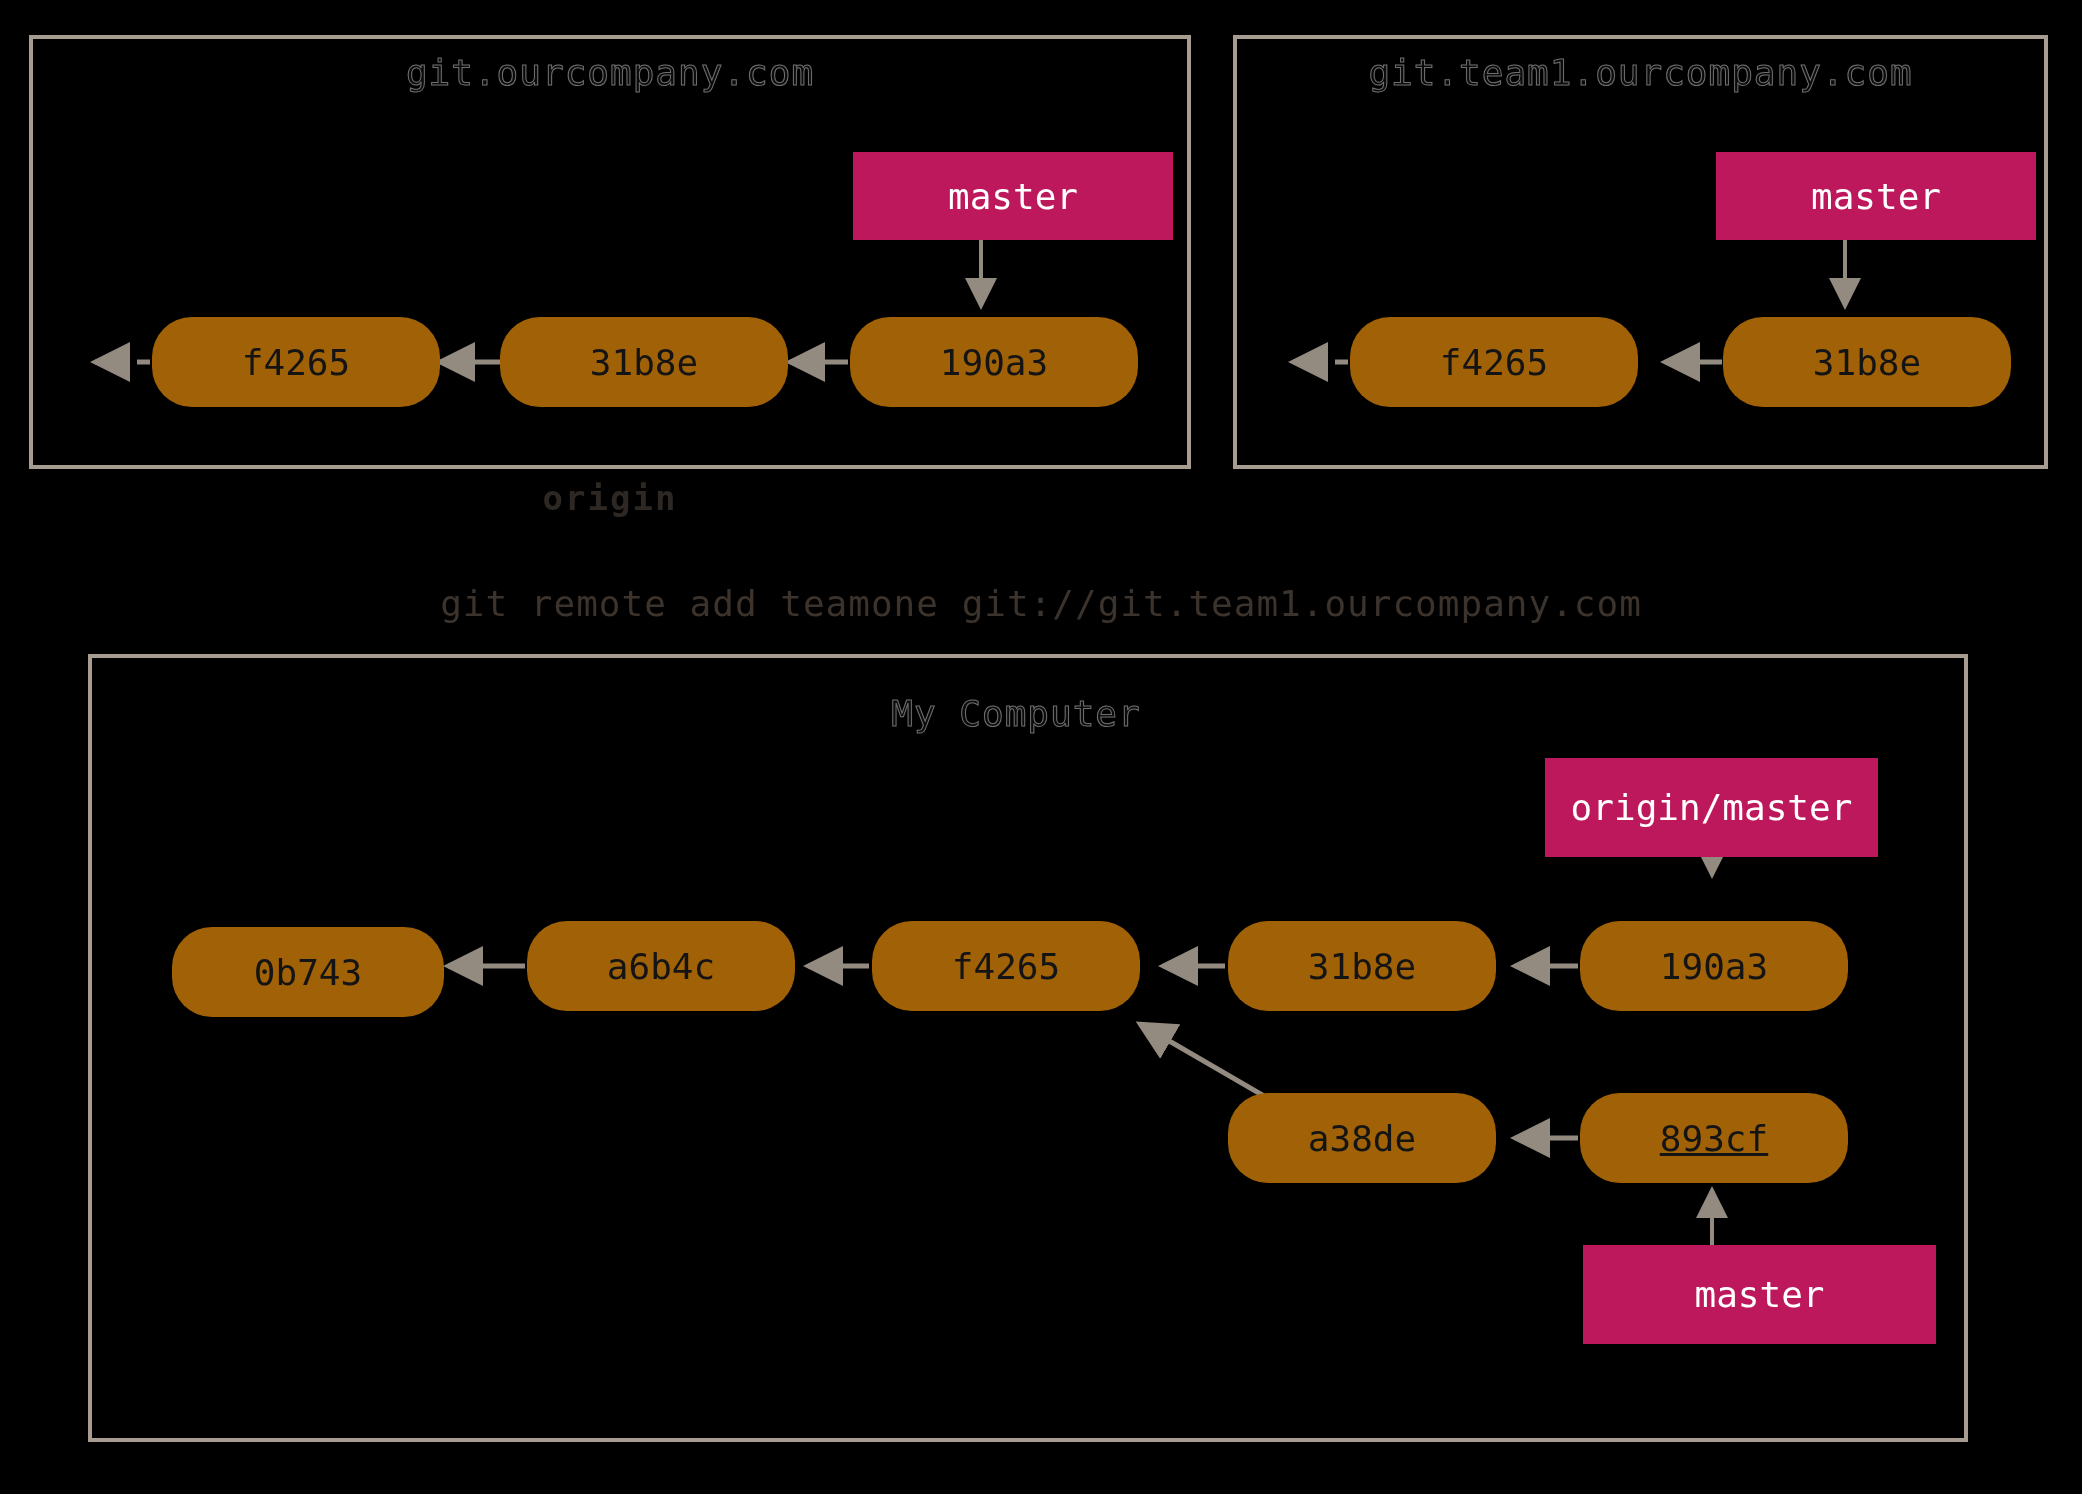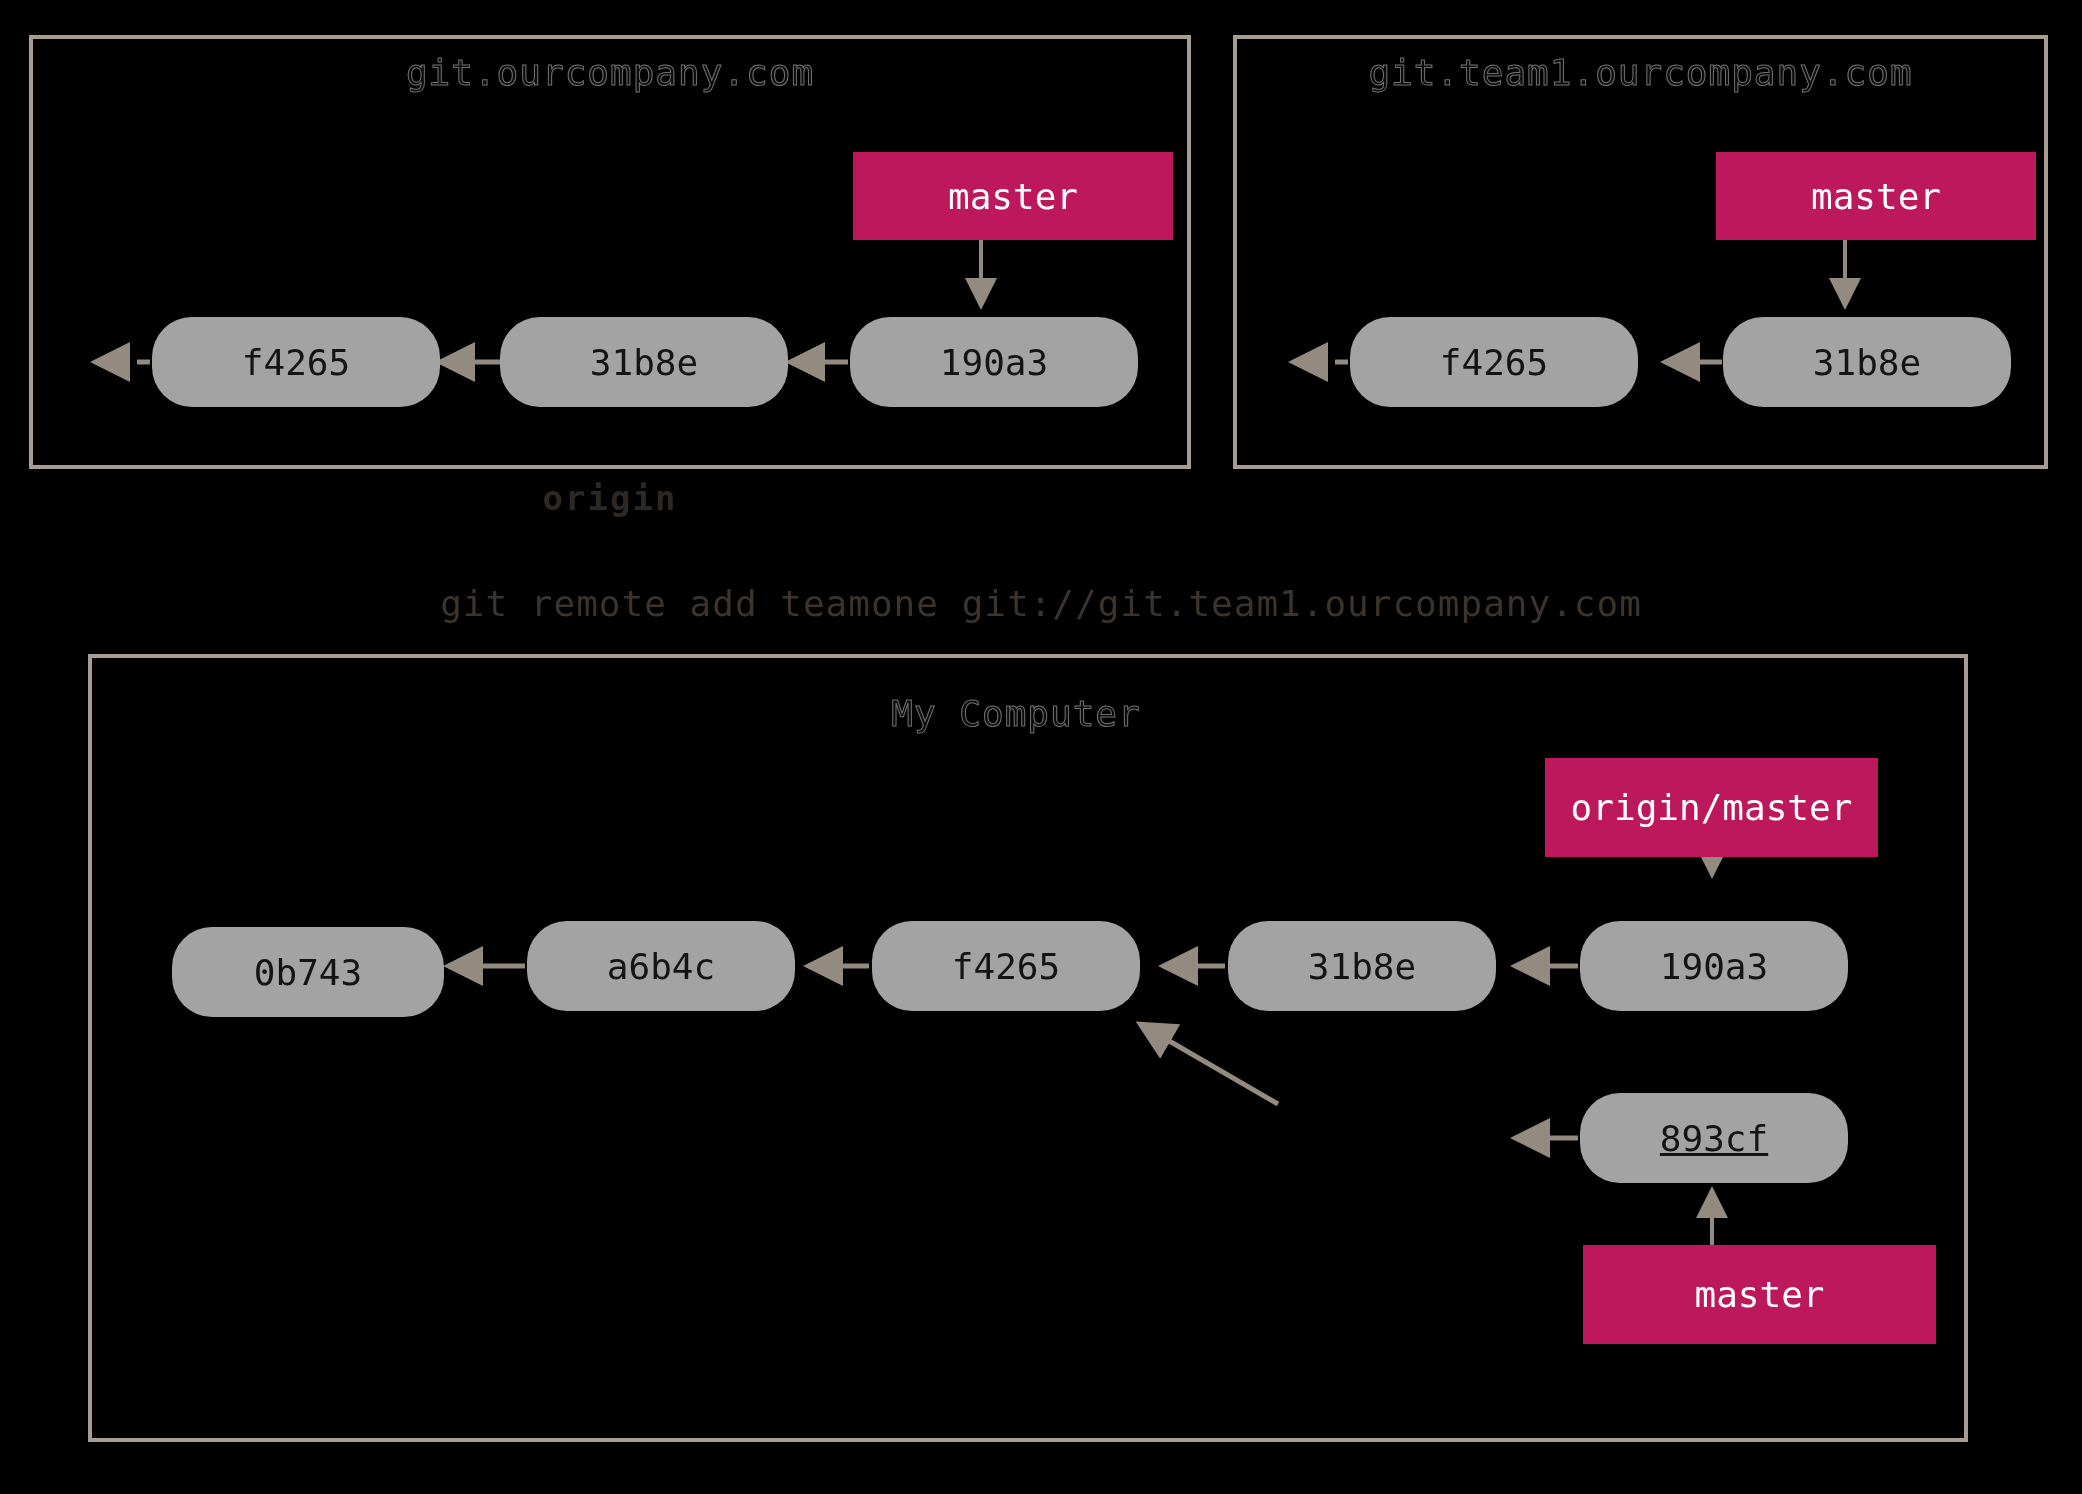--- a/index.html
+++ b/index.html
@@ -51,7 +51,7 @@
   
   .commit {
     position: absolute;
-    background: #a3a3a3;
+    background: #a16207;
     border-radius: 40px;
     display: flex;
     align-items: center;

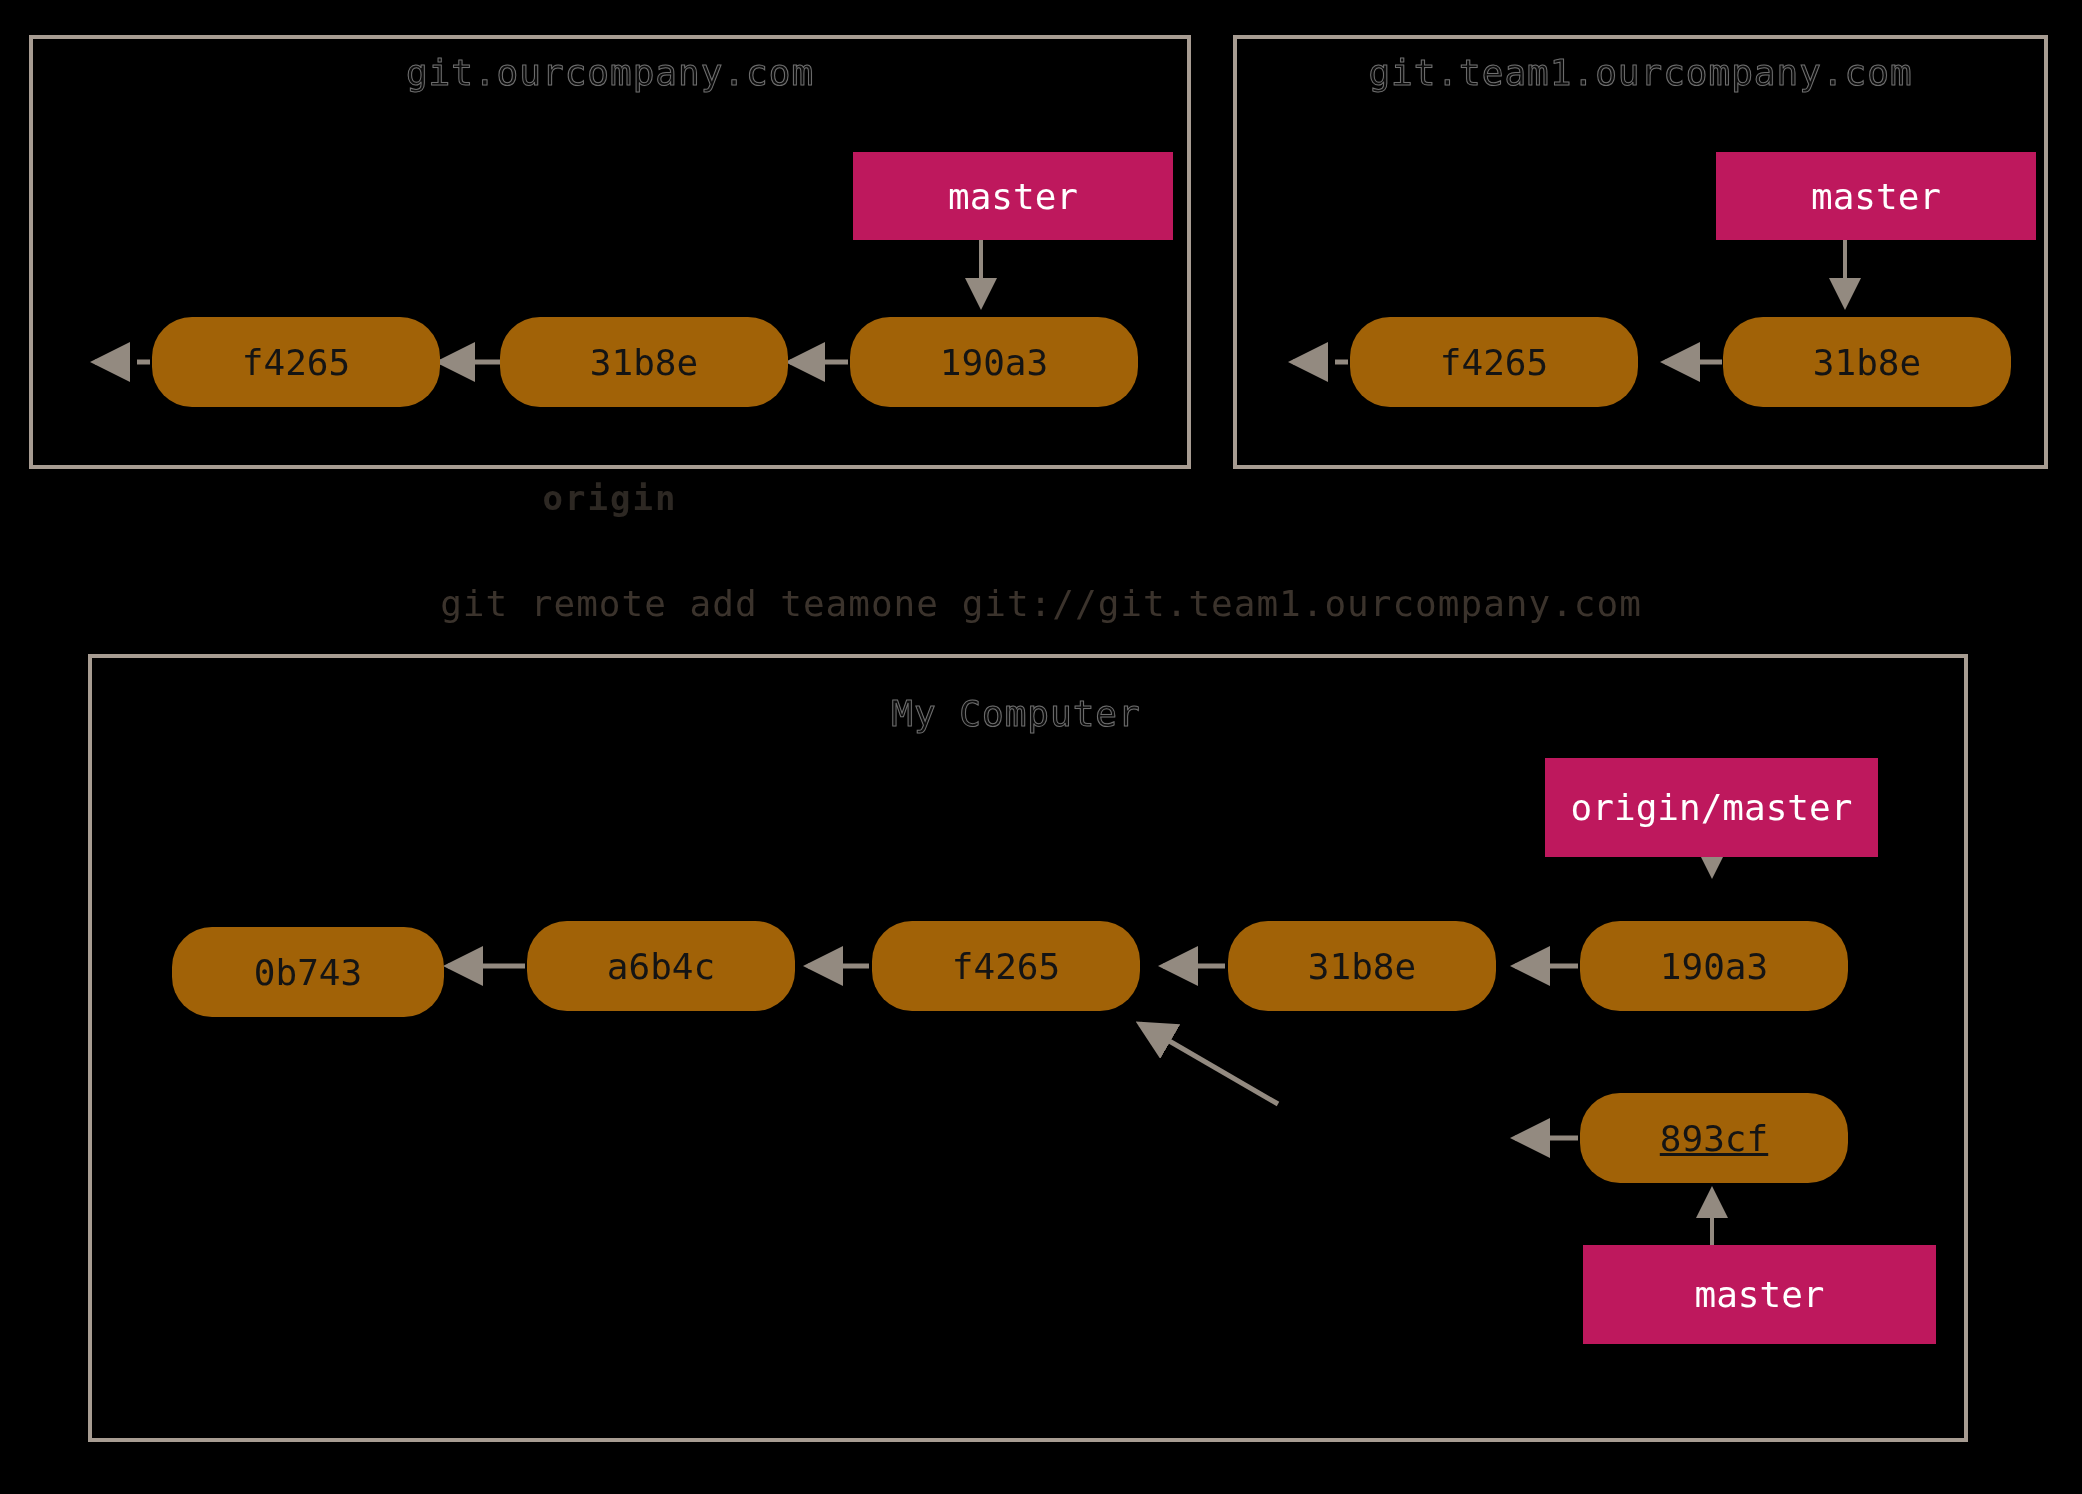--- a/index.html
+++ b/index.html
@@ -177,6 +177,7 @@
   <div class="commit" style="left:872px; top:921px; width:268px; height:90px;">f4265</div>
   <div class="commit" style="left:1228px; top:921px; width:268px; height:90px;">31b8e</div>
   <div class="commit" style="left:1580px; top:921px; width:268px; height:90px;">190a3</div>
+  <div class="commit" style="left:1228px; top:1093px; width:268px; height:90px;">a38de</div>
   <div class="commit" style="left:1580px; top:1093px; width:268px; height:90px;text-decoration:underline;">893cf</div>
 
   <div class="branch" style="left:1545px; top:758px; width:333px; height:99px;">origin/master</div>

